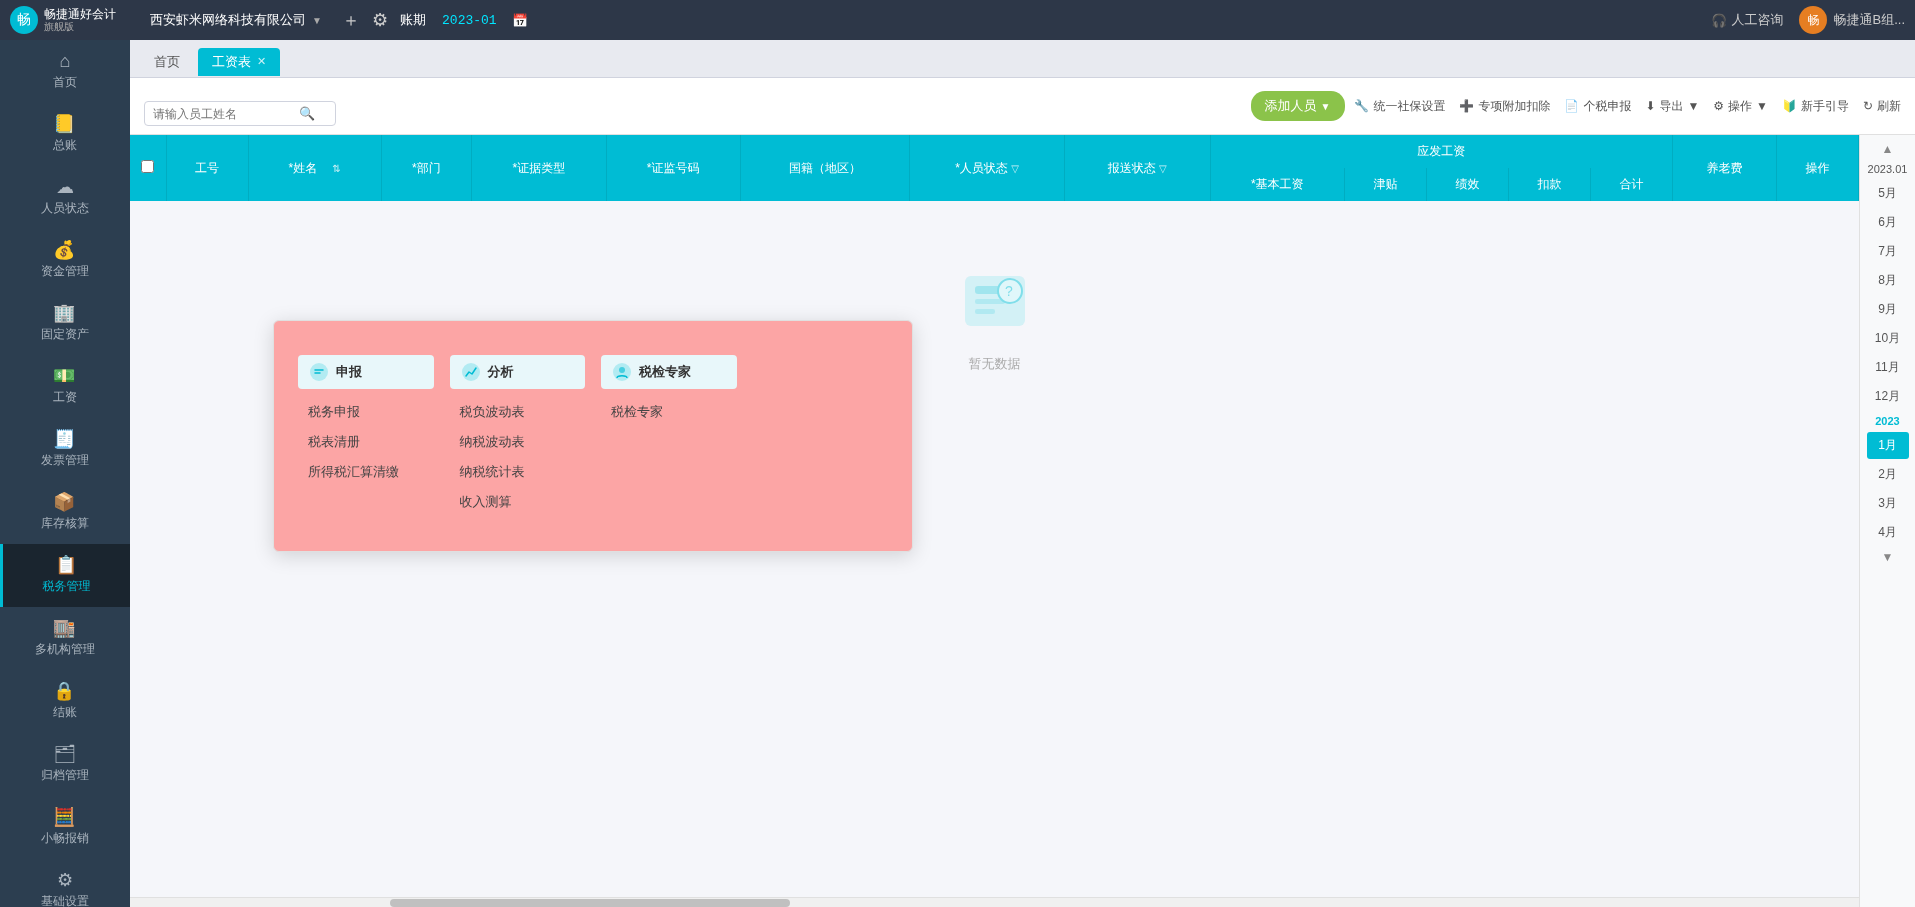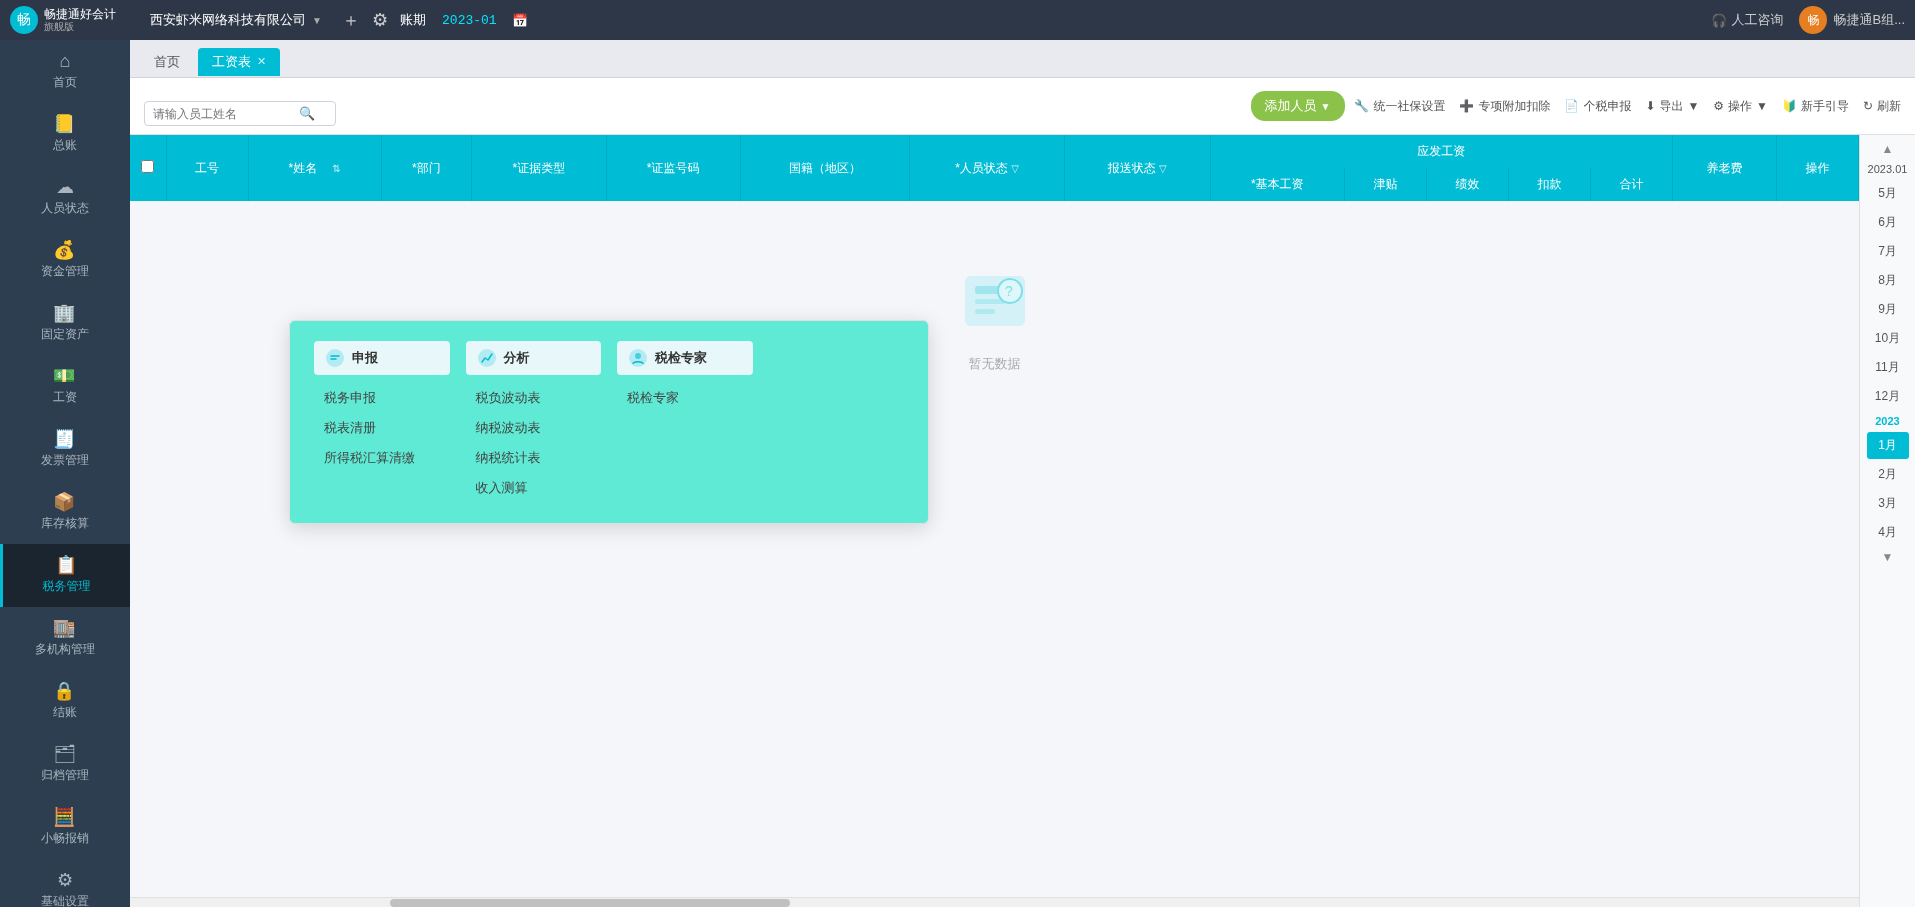--- a/index.html
+++ b/index.html
@@ -281,14 +281,14 @@
     .dropdown-menu {
       position: absolute;
       top: 185px;
-      left: 159px;
-      background: #5eead4;
+      left: 143px;
+      background: #fca5a5;
       border: 1px solid #e0e0e0;
       border-radius: 6px;
       box-shadow: 0 4px 20px rgba(0,0,0,0.15);
       z-index: 1000;
       width: 640px;
-      padding: 10px 0;
+      padding: 24px 0;
     }
     .dropdown-menu-inner {
       display: grid;

